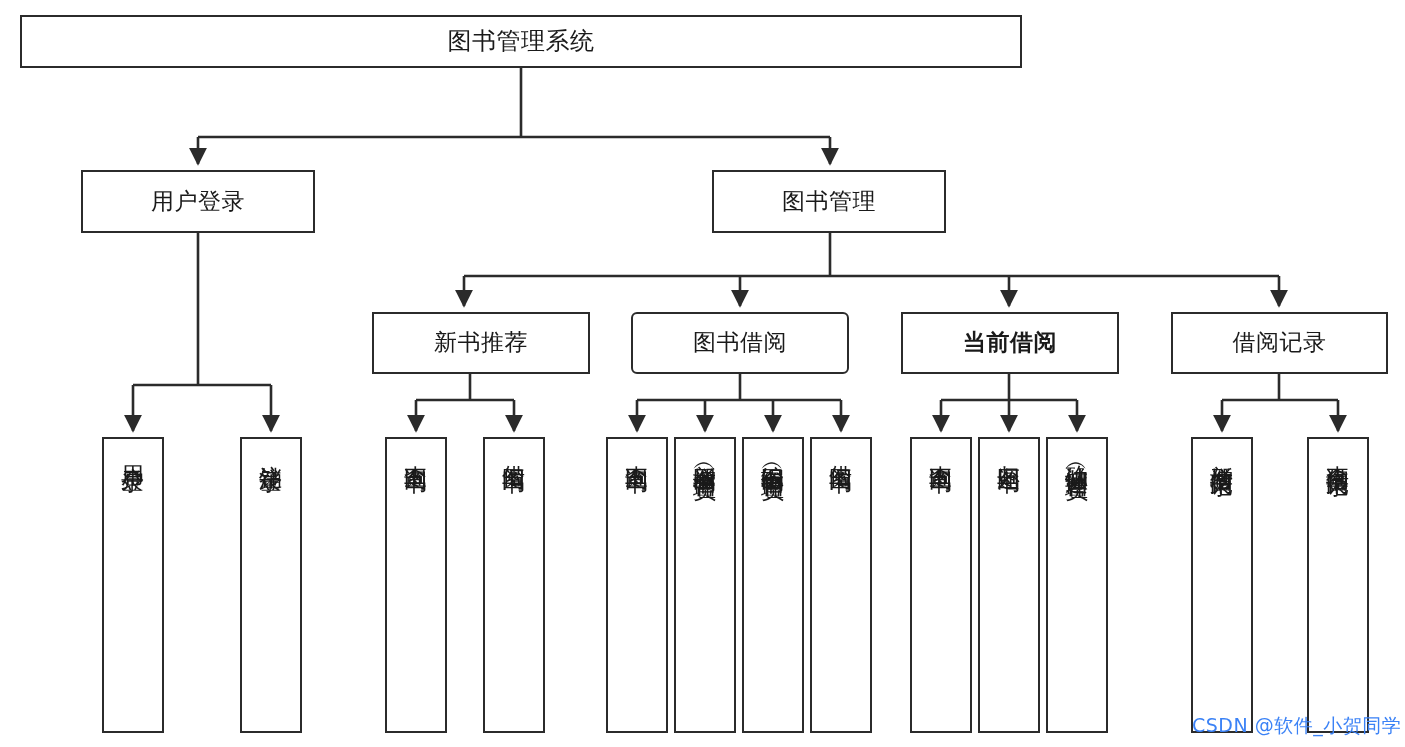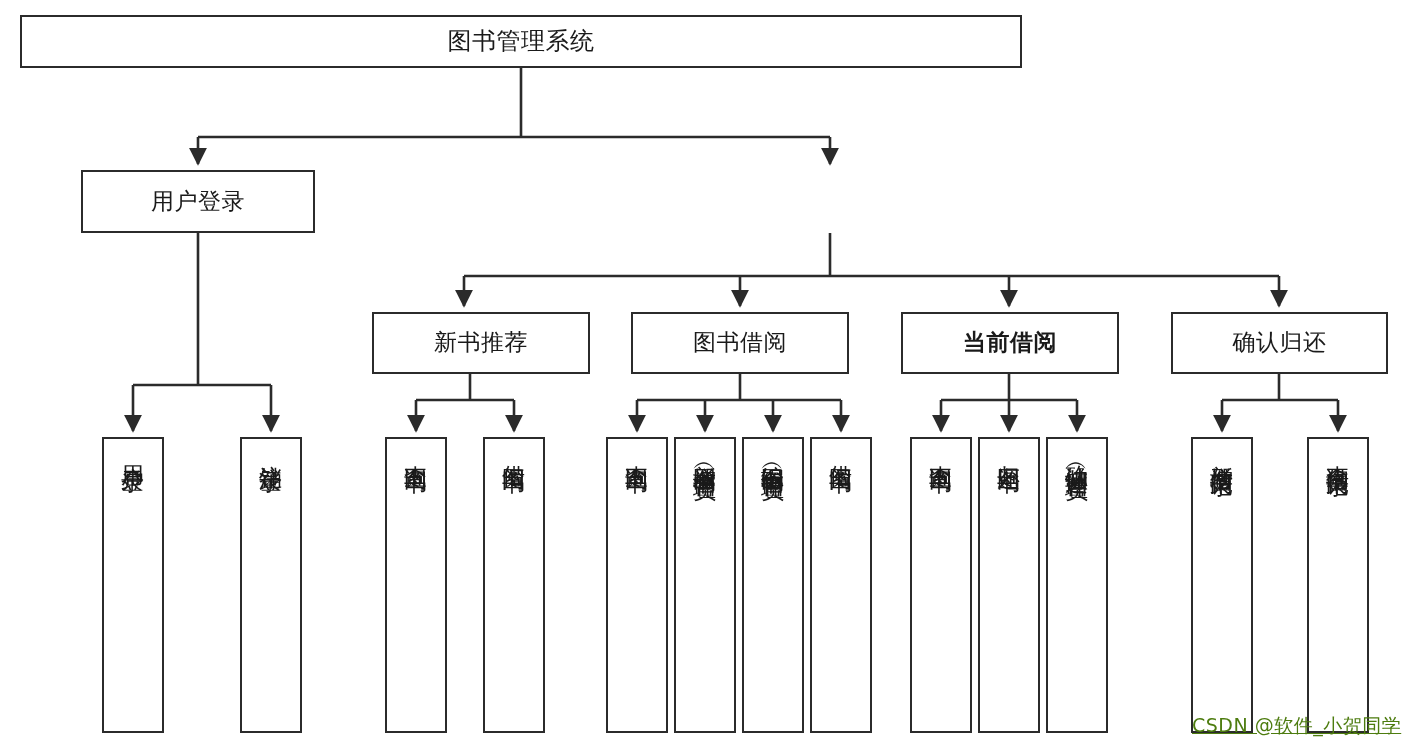--- a/index.html
+++ b/index.html
@@ -129,6 +129,9 @@
   <div class="node horiz" style="left:81px; top:170px; width:234px; height:63px;">
     <span class="lbl">用户登录</span>
   </div>
+  <div class="node horiz" style="left:712px; top:170px; width:234px; height:63px;">
+    <span class="lbl">图书管理</span>
+  </div>
 
   <div class="node horiz" style="left:361px; top:312px; width:218px; height:62px;margin-left:11px;">
     <span class="lbl">新书推荐</span>

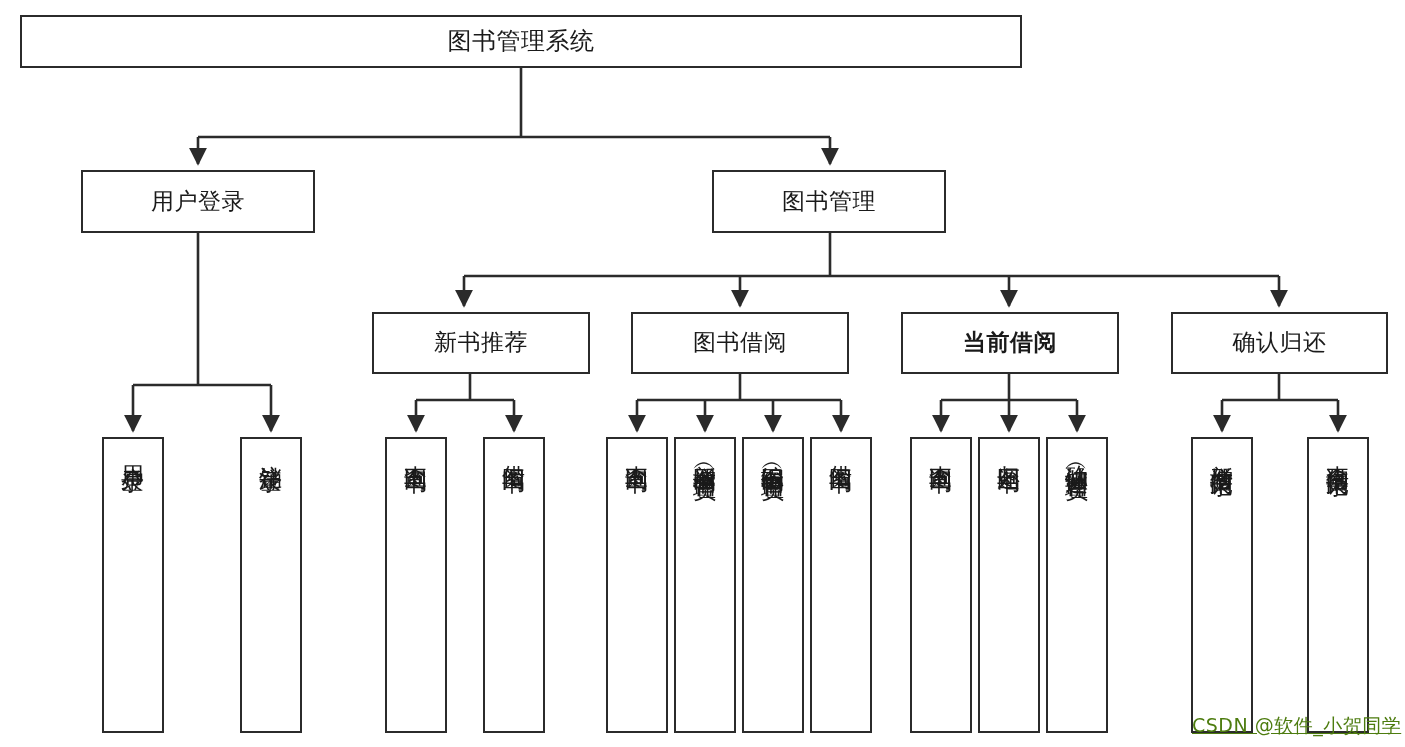--- a/index.html
+++ b/index.html
@@ -136,7 +136,7 @@
   <div class="node horiz" style="left:361px; top:312px; width:218px; height:62px;margin-left:11px;">
     <span class="lbl">新书推荐</span>
   </div>
-  <div class="node horiz" style="left:631px; top:312px; width:218px; height:62px;">
+  <div class="node horiz" style="left:631px; top:312px; width:218px; height:62px;border-radius:6px;">
     <span class="lbl">图书借阅</span>
   </div>
   <div class="node horiz" style="left:901px; top:312px; width:218px; height:62px;font-weight:bold;">

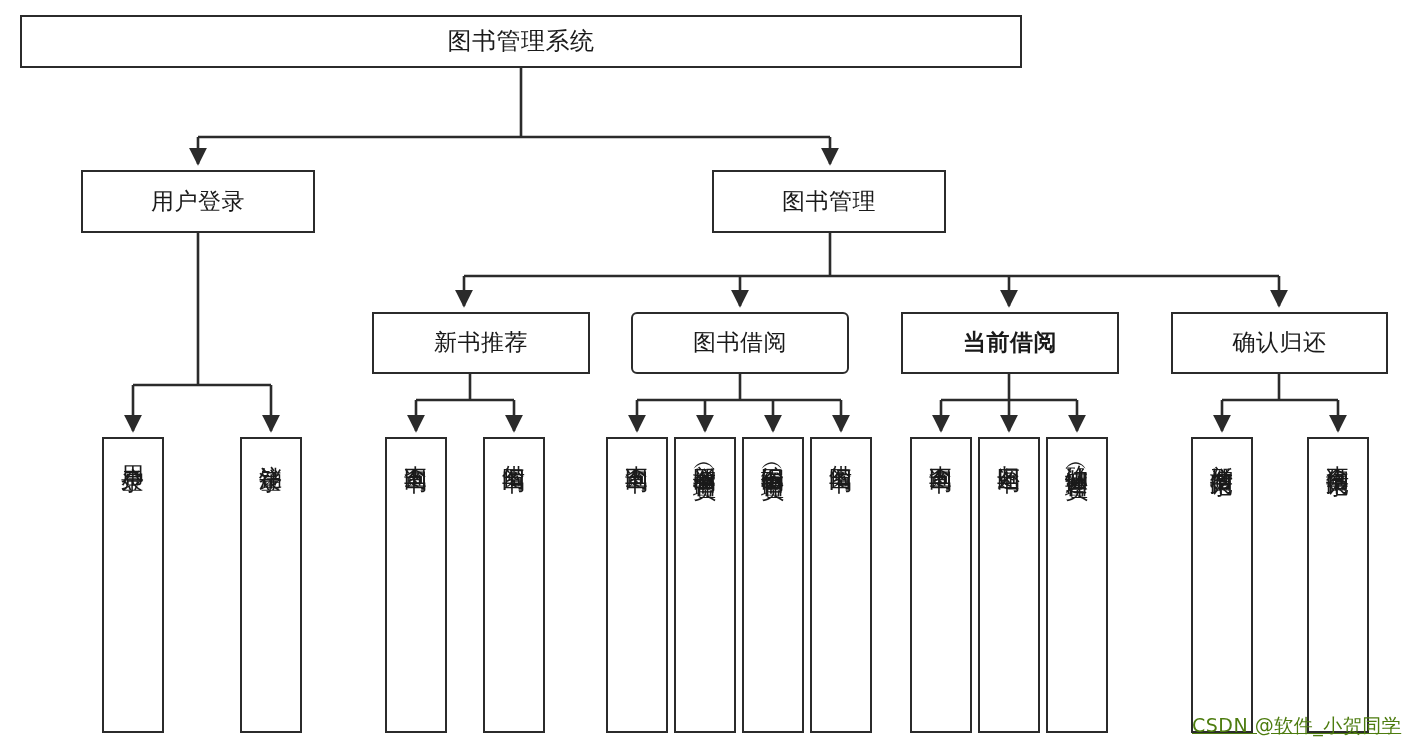--- a/index.html
+++ b/index.html
@@ -143,7 +143,7 @@
     <span class="lbl">当前借阅</span>
   </div>
   <div class="node horiz" style="left:1171px; top:312px; width:217px; height:62px;">
-    <span class="lbl">确认归还</span>
+    <span class="lbl">借阅记录</span>
   </div>
 
   <div class="node vert" style="left:102px; top:437px; width:62px; height:296px;">

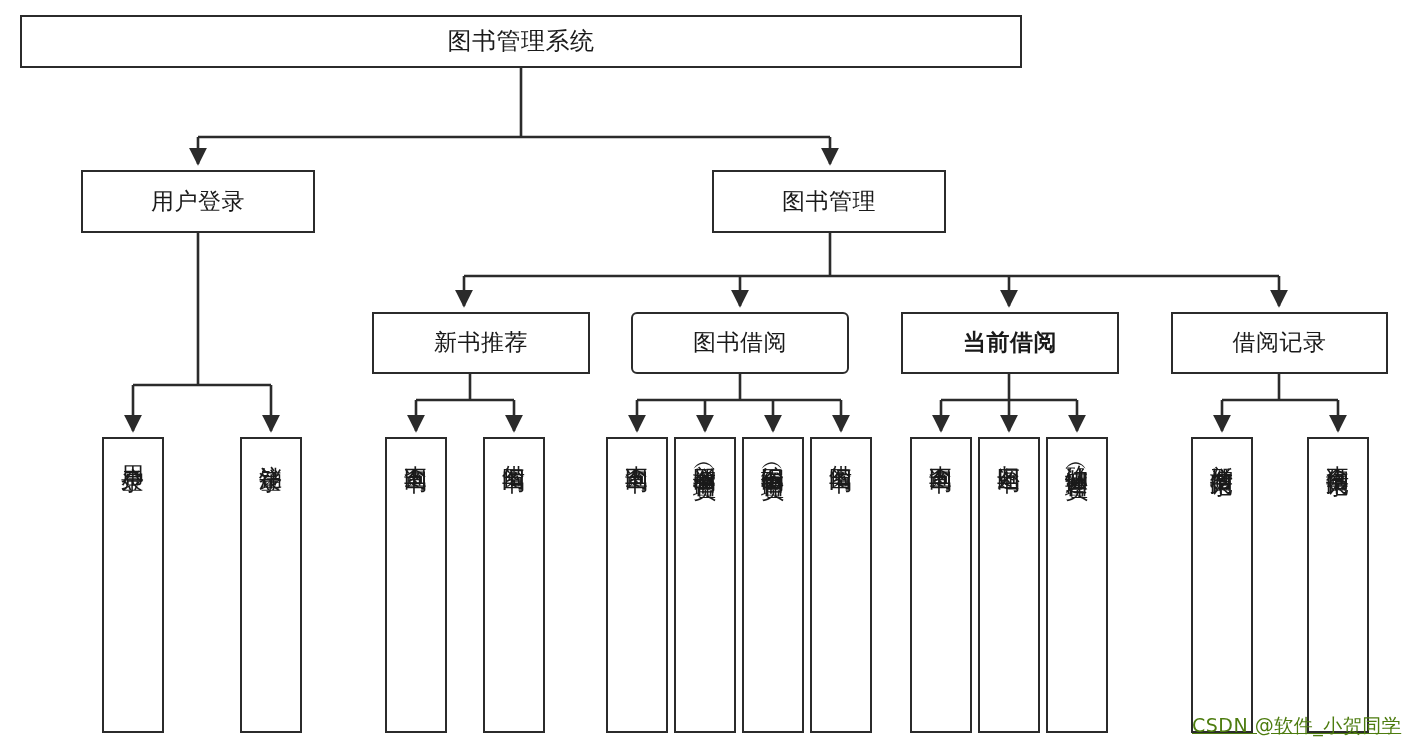--- a/index.html
+++ b/index.html
@@ -60,11 +60,10 @@
   .node.root .lbl { font-size: 24px; }
   .watermark {
     position: absolute;
-    color: #4d7c0f;
+    color: #3b82f6;
     font-size: 19px;
     white-space: nowrap;
     letter-spacing: 0.5px;
-    text-decoration: underline;
   }
 </style>
 </head>

